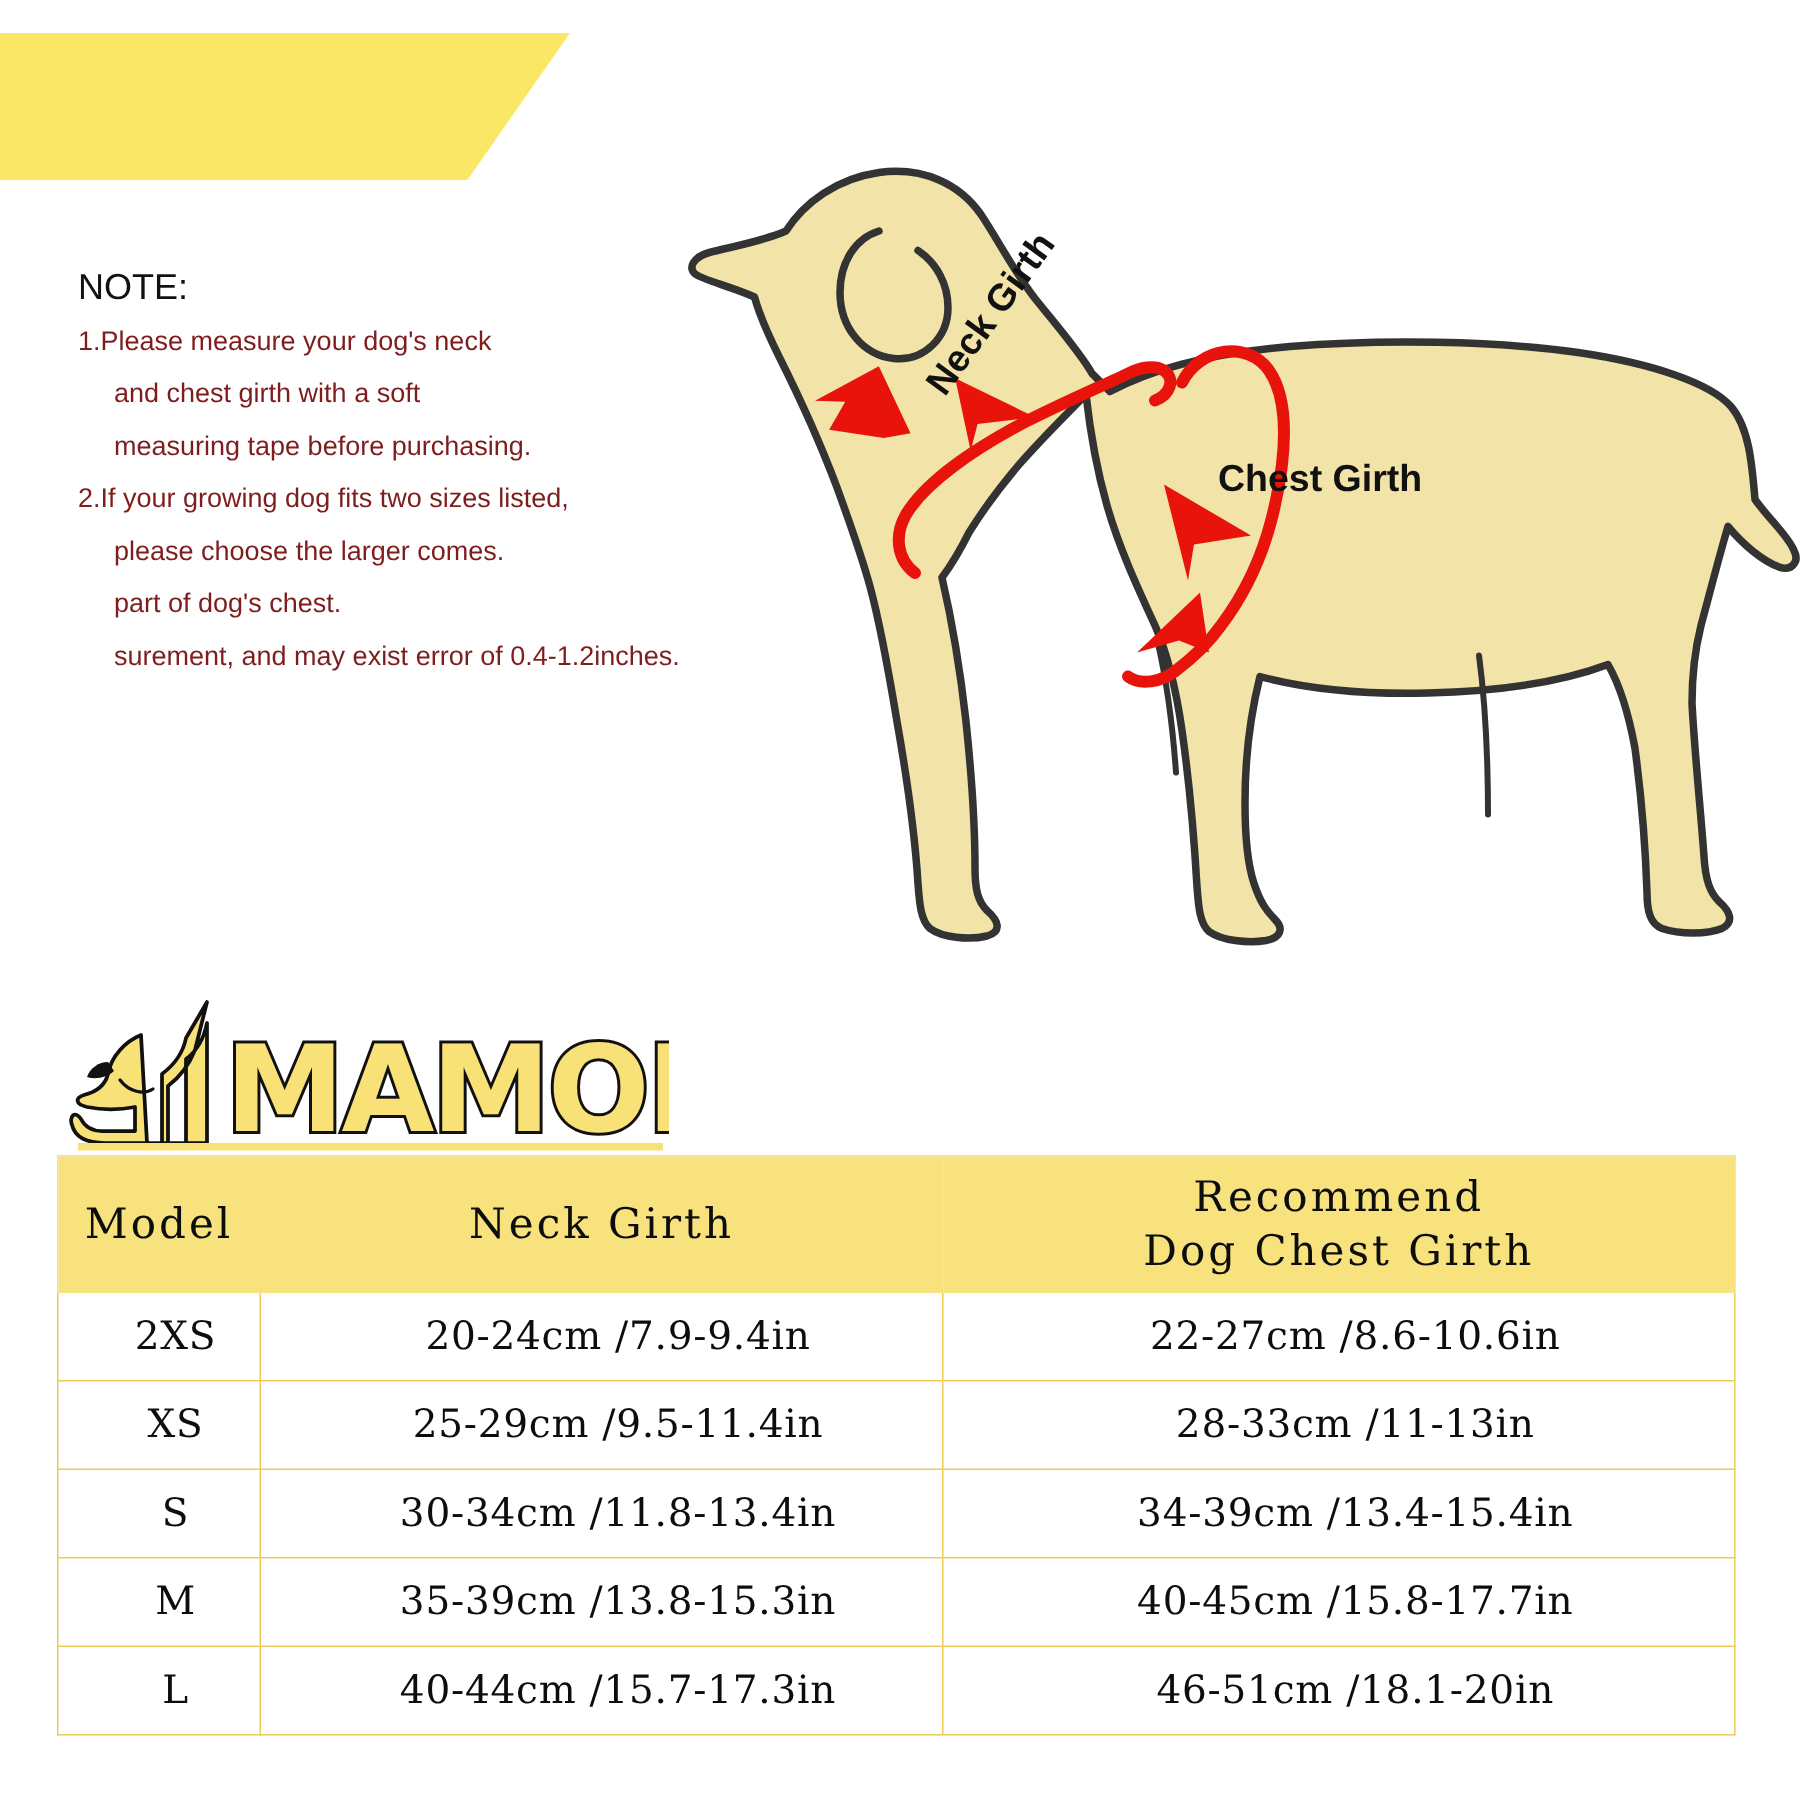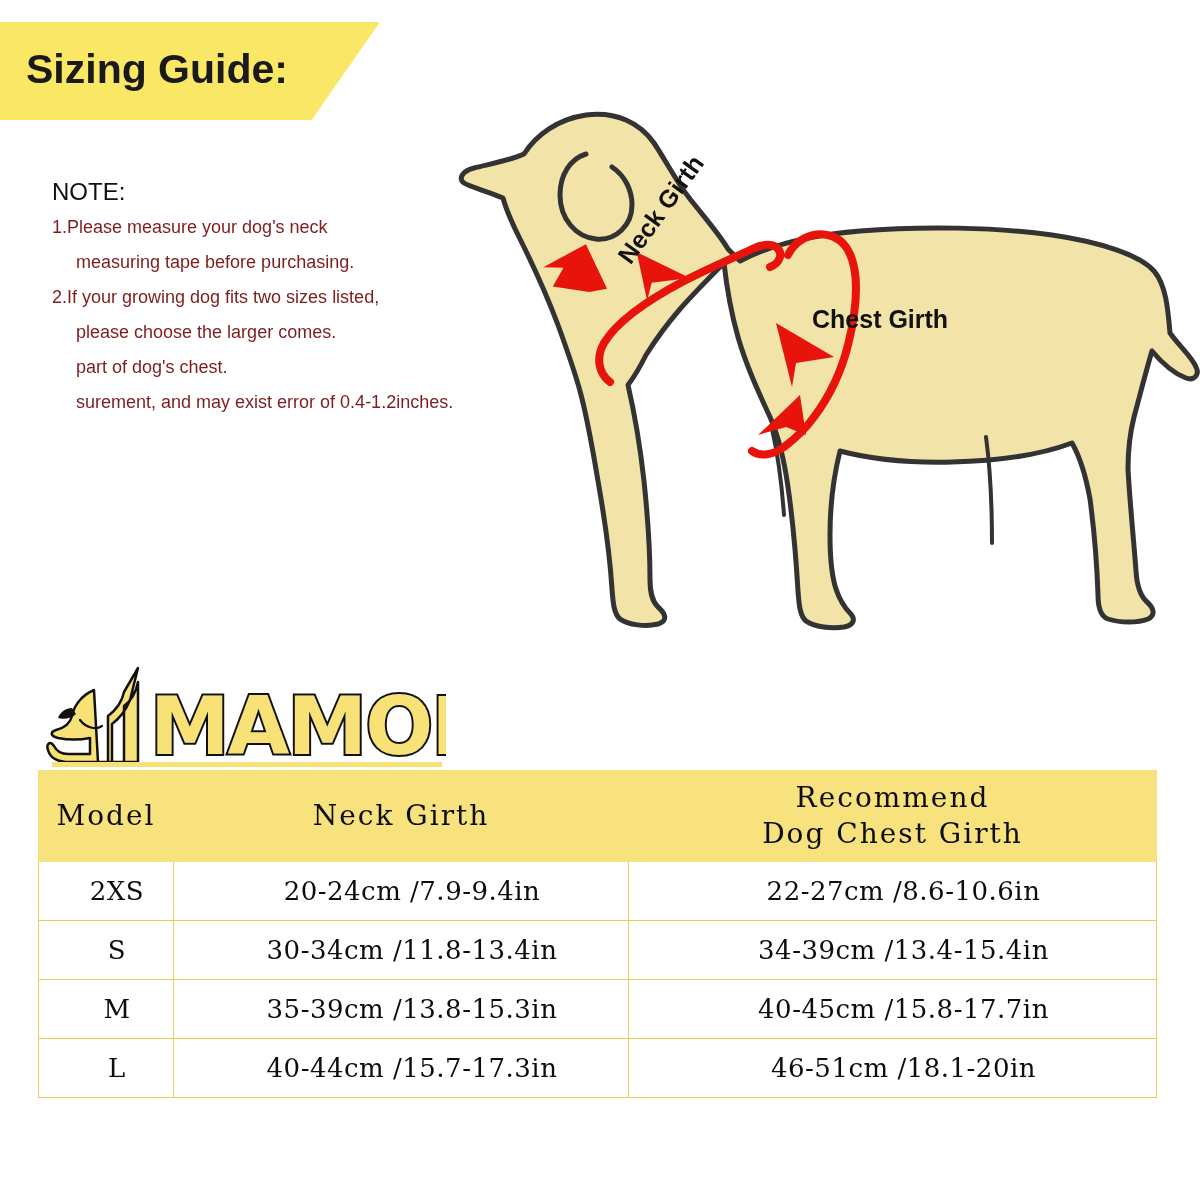--- a/index.html
+++ b/index.html
@@ -144,7 +144,6 @@
 <div id="page">
 
   <div id="banner"></div>
-  <div id="banner-title">Sizing Guide:</div>
 
   <div id="notes">
     <p class="note-head">NOTE:</p>

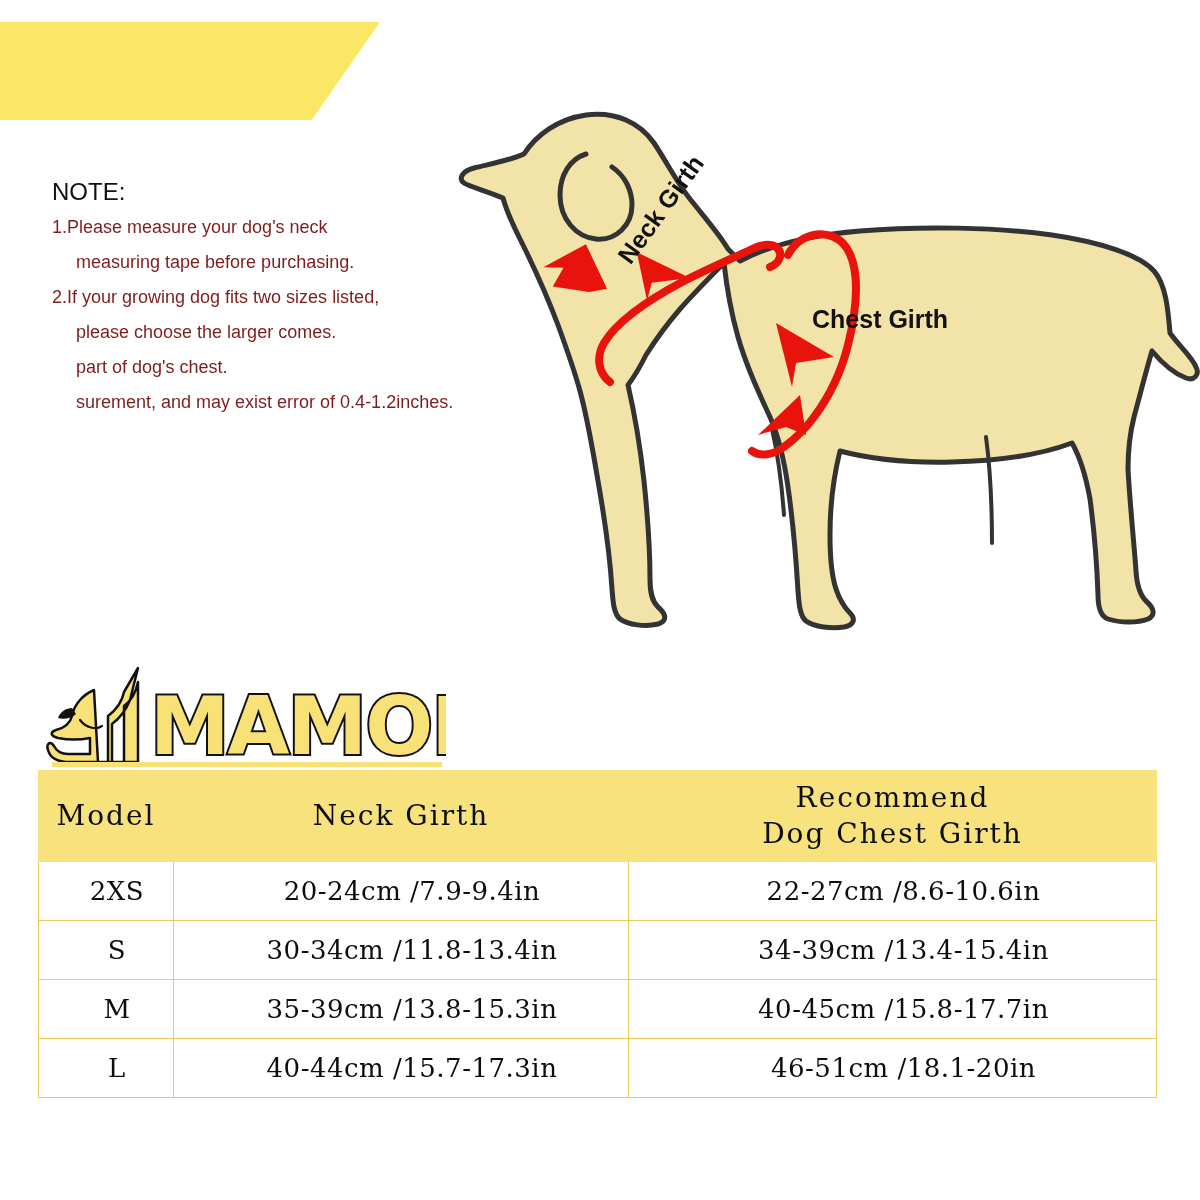--- a/index.html
+++ b/index.html
@@ -148,6 +148,7 @@
   <div id="notes">
     <p class="note-head">NOTE:</p>
     <p class="note-line">1.Please measure your dog's neck</p>
+    <p class="note-line indent">and chest girth with a soft</p>
     <p class="note-line indent">measuring tape before purchasing.</p>
     <p class="note-line">2.If your growing dog fits two sizes listed,</p>
     <p class="note-line indent">please choose the larger comes.</p>

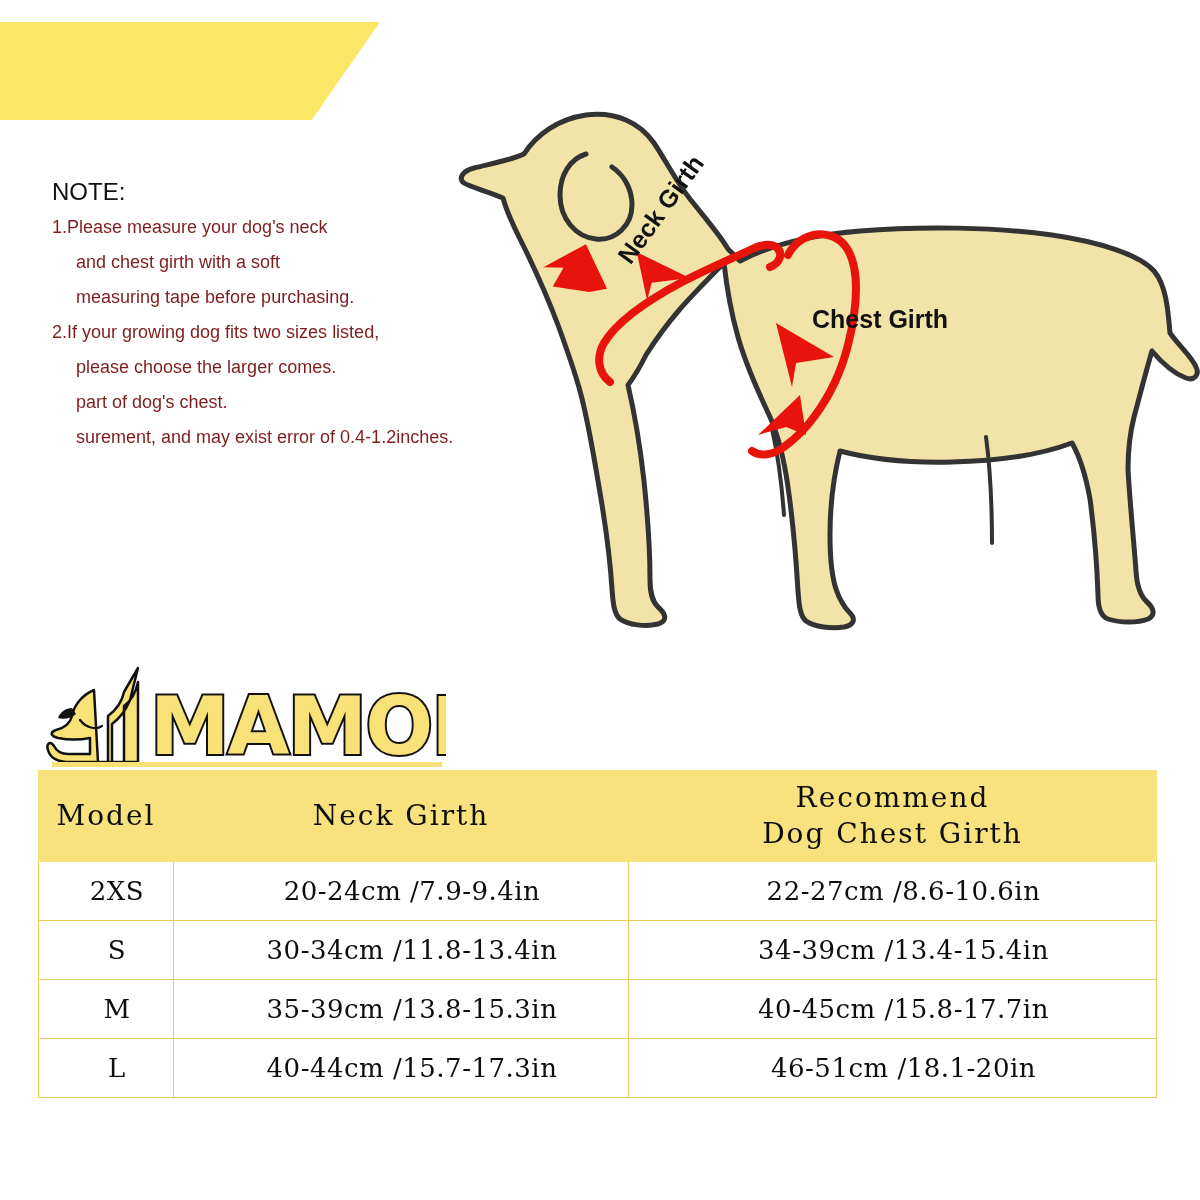--- a/index.html
+++ b/index.html
@@ -306,6 +306,11 @@
         <td>22-27cm /8.6-10.6in</td>
       </tr>
       <tr>
+        <td>XS</td>
+        <td>25-29cm /9.5-11.4in</td>
+        <td>28-33cm /11-13in</td>
+      </tr>
+      <tr>
         <td>S</td>
         <td>30-34cm /11.8-13.4in</td>
         <td>34-39cm /13.4-15.4in</td>

